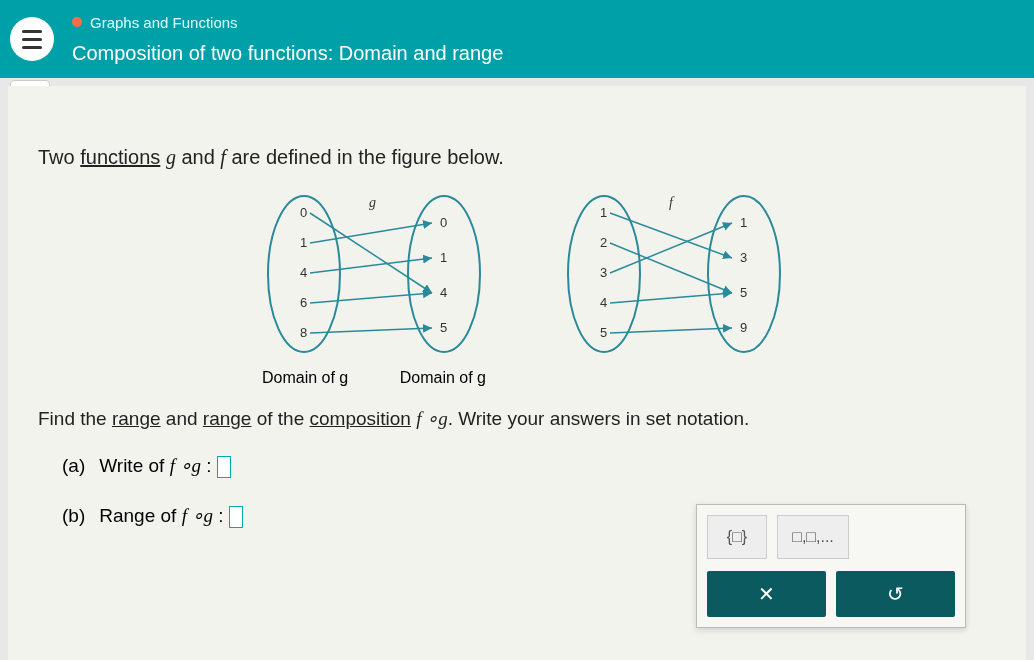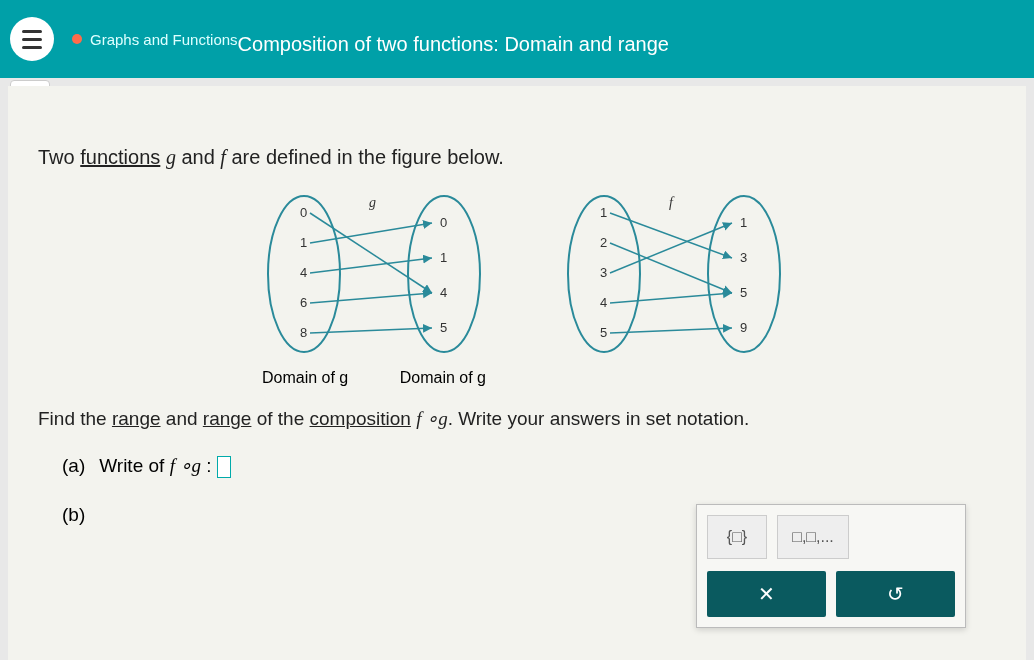--- a/index.html
+++ b/index.html
@@ -30,7 +30,7 @@
     flex-shrink: 0;
   }
   .hamburger div { width: 20px; height: 3px; background: #333; border-radius: 2px; }
-  .header-text { display: flex; flex-direction: row; justify-content: center; }
+  .header-text { display: flex; flex-direction: column; justify-content: center; }
   .breadcrumb { font-size: 15px; display: flex; align-items: center; gap: 8px; color: #dff; }
   .dot { width: 10px; height: 10px; border-radius: 50%; background: #ff6b4a; display: inline-block; }
   .page-title { font-size: 20px; margin-top: 11px; color: #fff; }

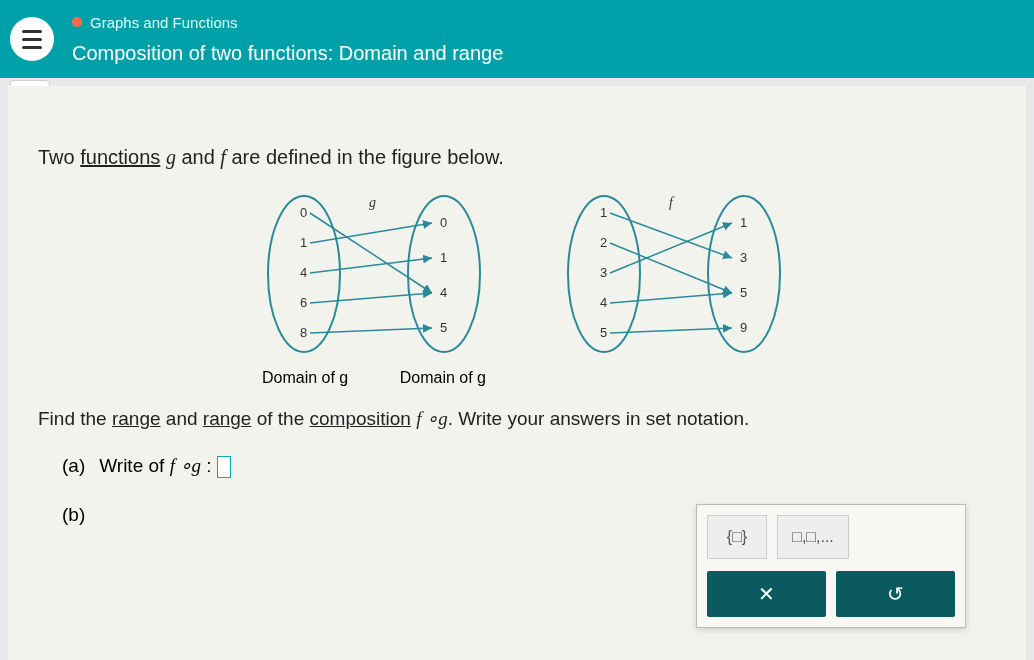--- a/index.html
+++ b/index.html
@@ -207,6 +207,10 @@
     </div>
     <div class="part">
       <span>(b)</span>
+      <span>
+        <span>Range of </span><span class="ital">f ∘g</span><span> : </span>
+        <span class="answer-box"></span>
+      </span>
     </div>
   </div>
 

